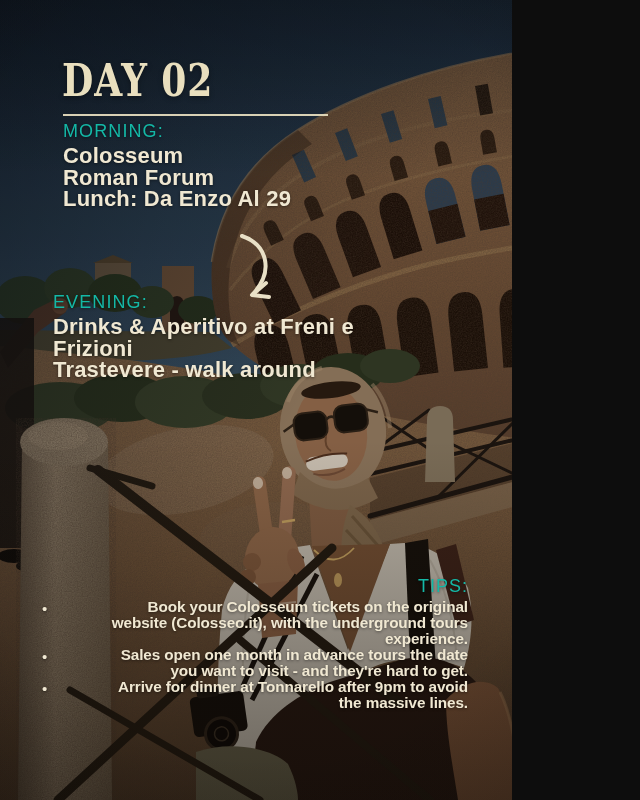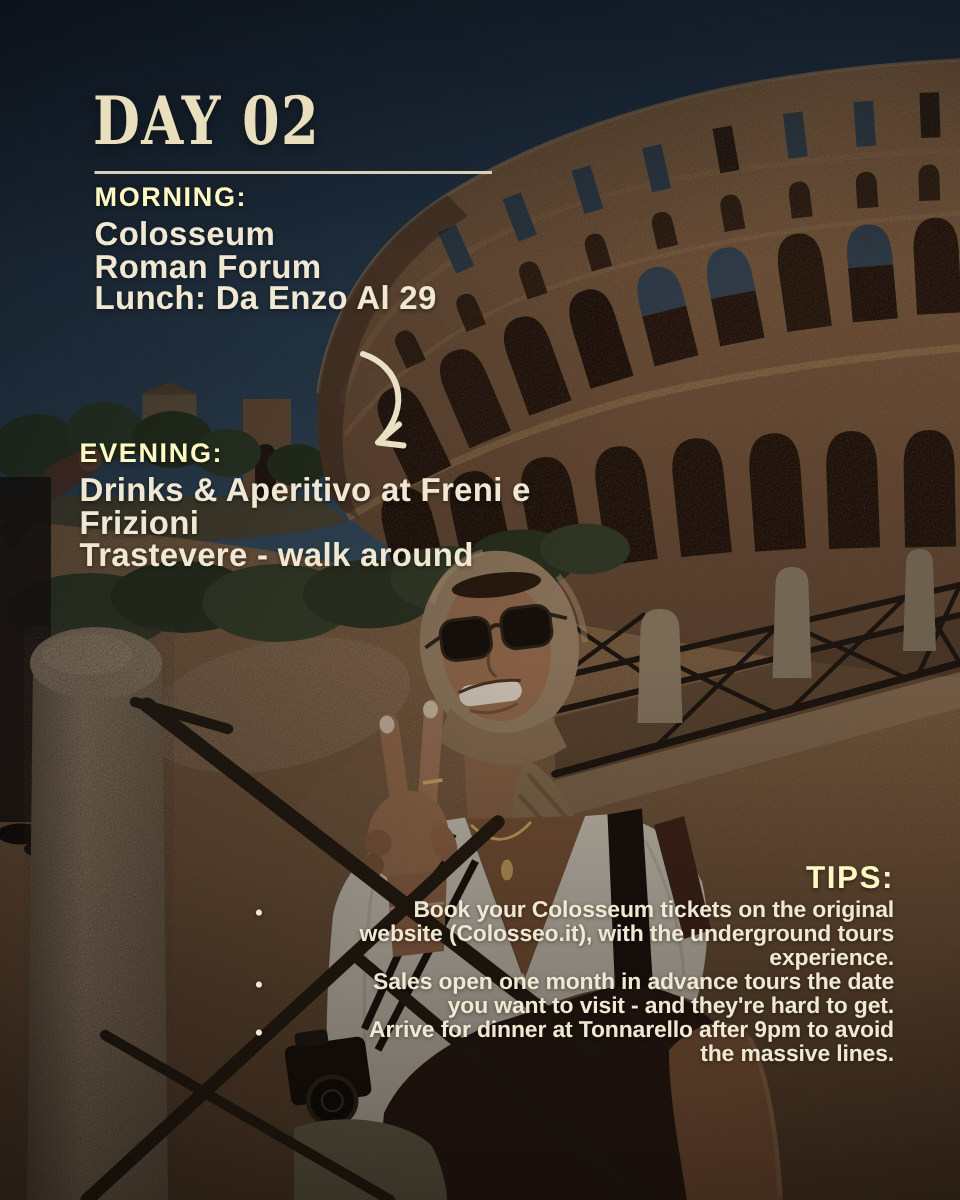--- a/index.html
+++ b/index.html
@@ -3,7 +3,7 @@
 <meta charset="utf-8">
 <style>
   html,body{margin:0;padding:0;background:#0d0d0d;}
-  .canvas{position:relative;width:640px;height:800px;overflow:hidden;
+  .canvas{position:relative;width:512px;height:800px;overflow:hidden;
           font-family:"Liberation Sans",sans-serif;}
   .canvas svg.photo{position:absolute;left:0;top:0;}
 

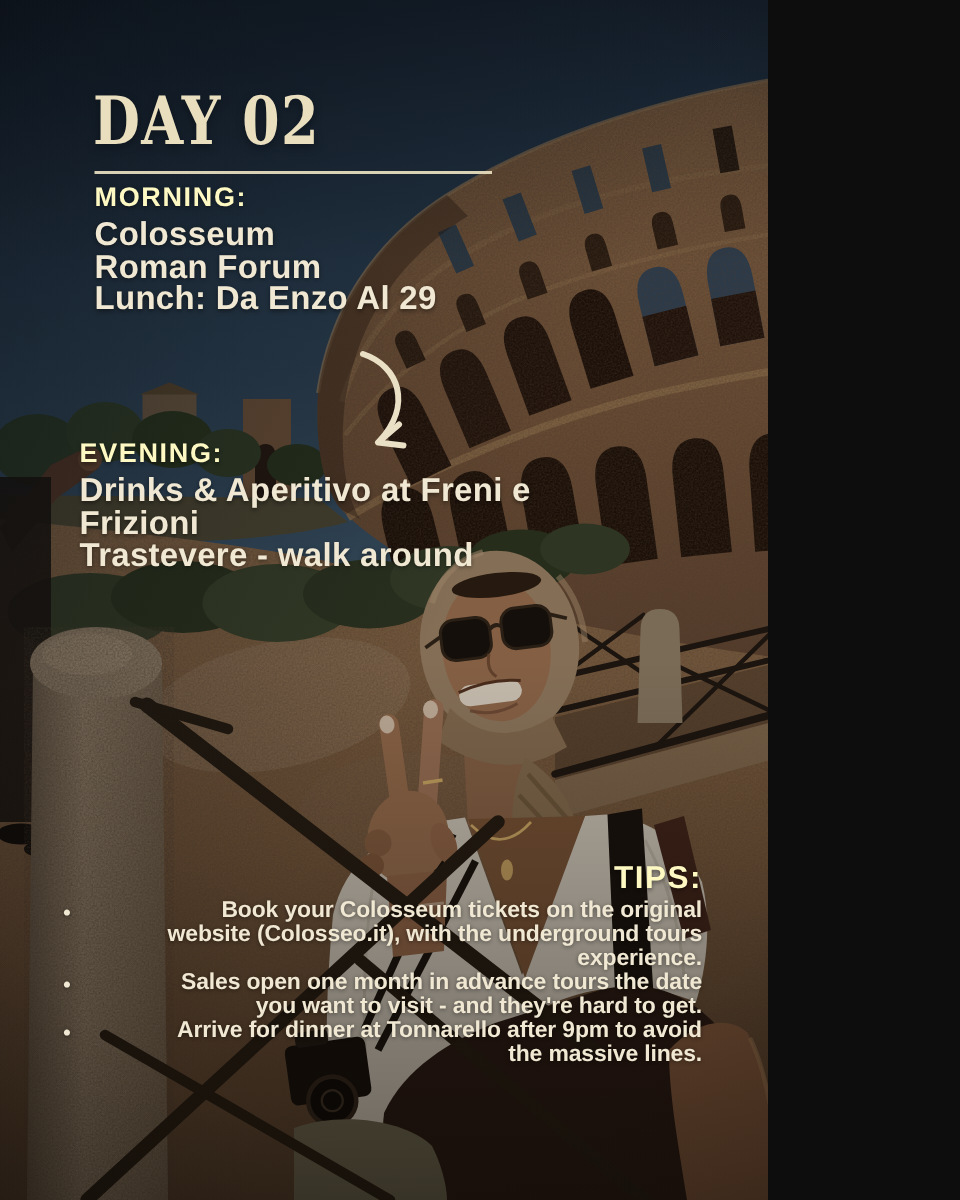--- a/index.html
+++ b/index.html
@@ -23,7 +23,7 @@
   .rule{position:absolute;left:63px;top:114px;width:265px;height:2px;background:#e4dbbd;opacity:.95;}
 
   .sec{position:absolute;color:#f0e8d2;text-shadow:0 1px 3px rgba(0,0,0,.45);}
-  .sec .head{font-size:18px;font-weight:700;letter-spacing:1.1px;color:#fef9c3;
+  .sec .head{font-size:18px;font-weight:400;letter-spacing:1.1px;color:#14b8a6;
              line-height:20px;margin:0 0 4px 0;}
   .sec .line{font-size:22px;font-weight:700;line-height:21.5px;letter-spacing:.2px;white-space:pre-line;}
   #morning{left:63px;top:121px;width:300px;}

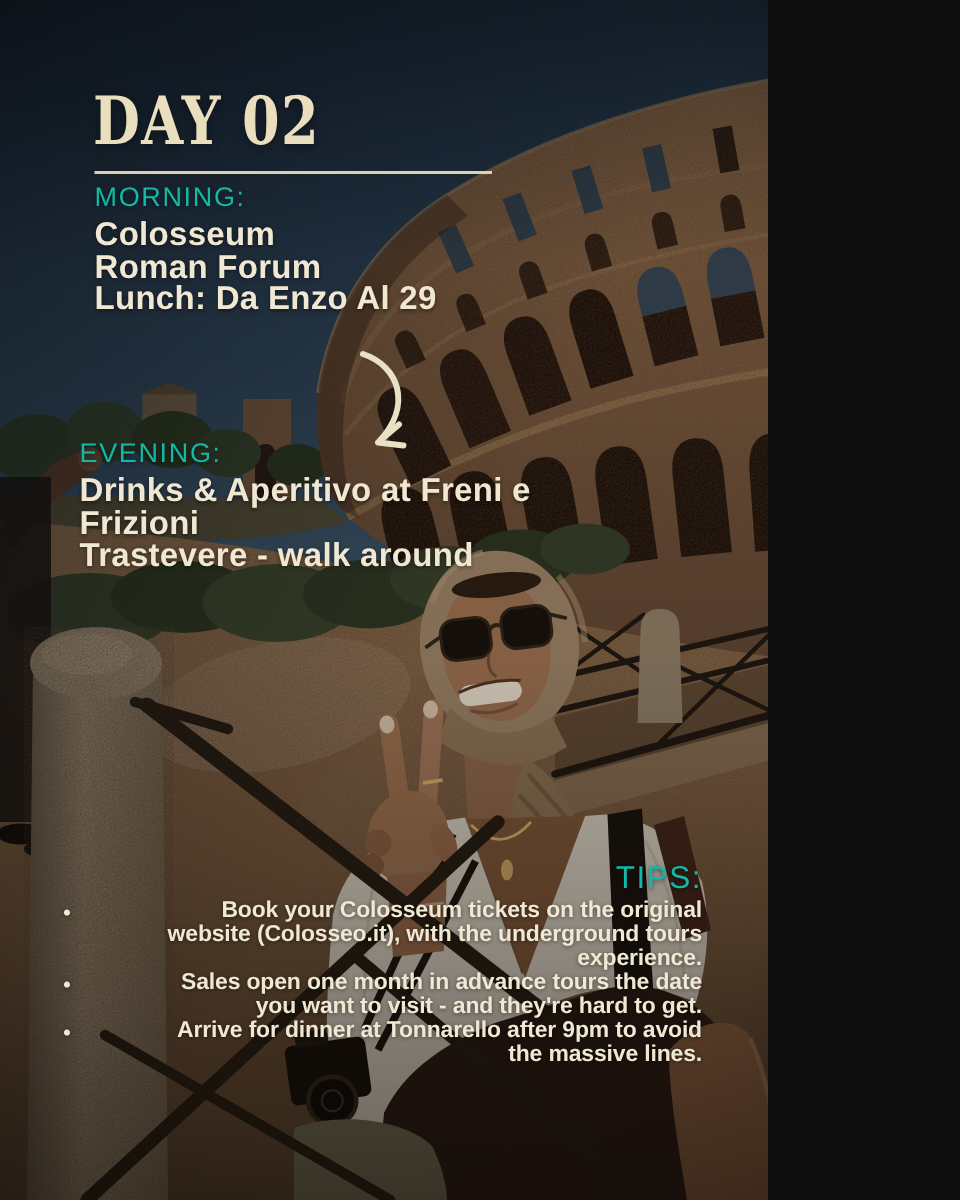--- a/index.html
+++ b/index.html
@@ -30,7 +30,7 @@
   #evening{left:53px;top:292px;width:302px;}
 
   #tips{right:44px;top:576px;width:426px;text-align:right;}
-  #tips .head{font-size:21px;letter-spacing:1px;margin:0 0 3px 0;}
+  #tips .head{font-size:18px;letter-spacing:1px;margin:0 0 3px 0;}
   #tips .tip{display:flex;align-items:flex-start;}
   #tips .bullet{flex:none;width:24px;text-align:left;font-size:15px;line-height:19.5px;}
   #tips .tip-text{flex:1;font-size:15.3px;font-weight:700;line-height:16px;

